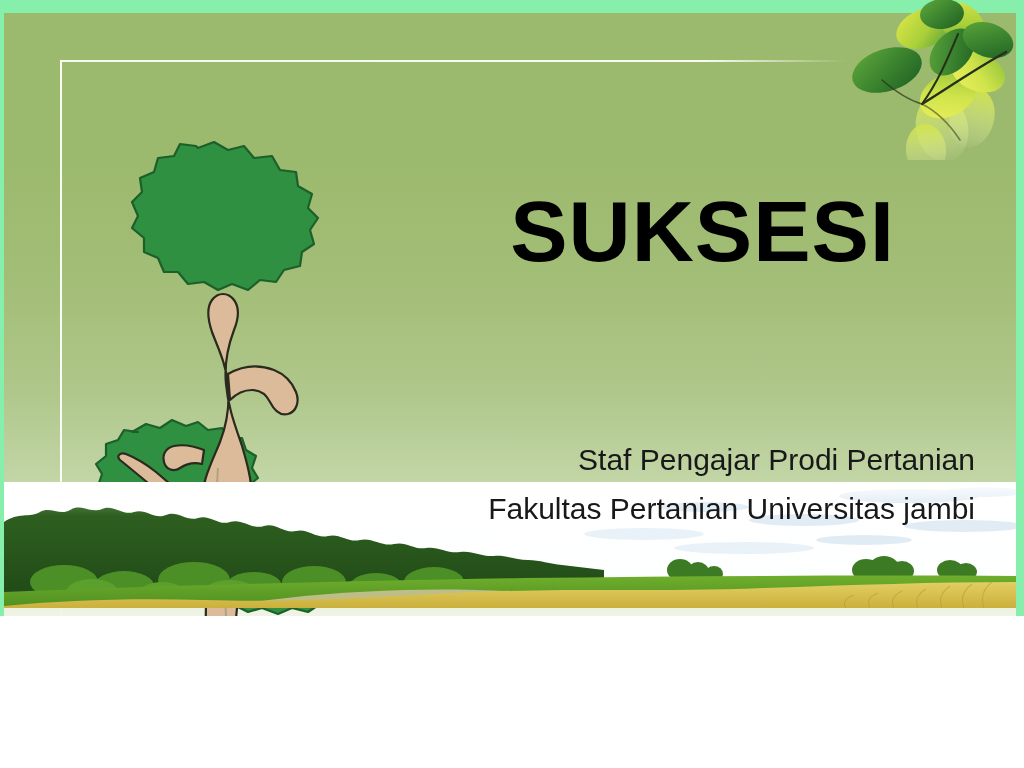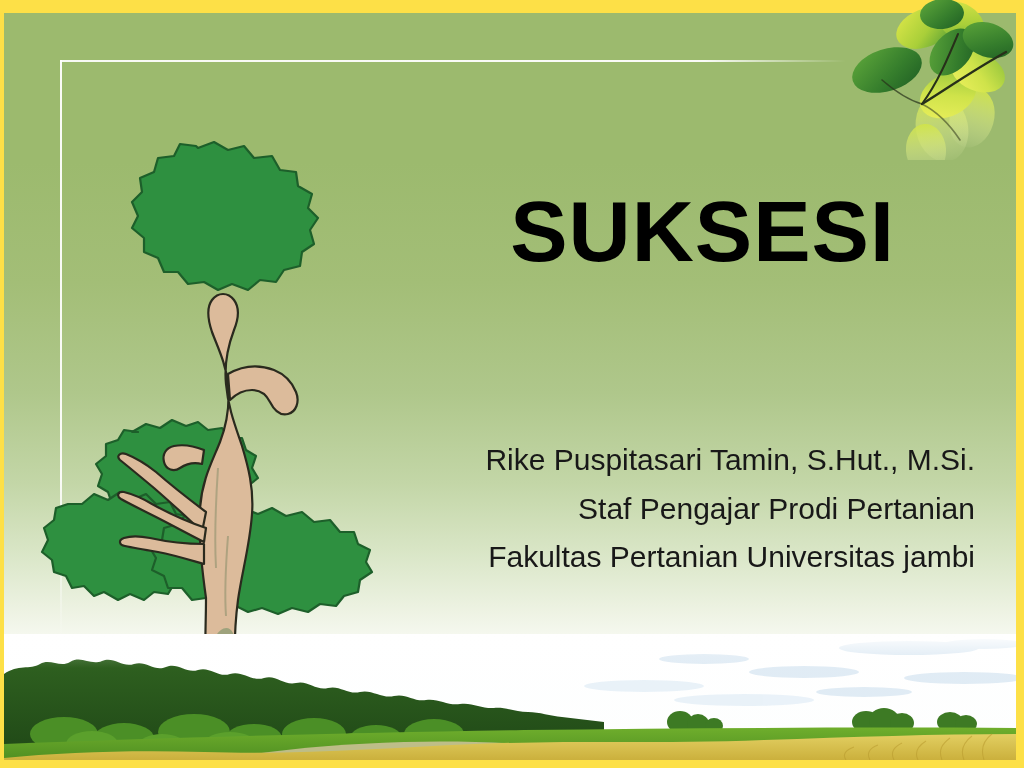--- a/index.html
+++ b/index.html
@@ -18,8 +18,8 @@
   #slide {
     position: relative;
     width: 1024px;
-    height: 768px;
-    background: #fde047;
+    height: 616px;
+    background: #86efac;
     overflow: hidden;
   }
 

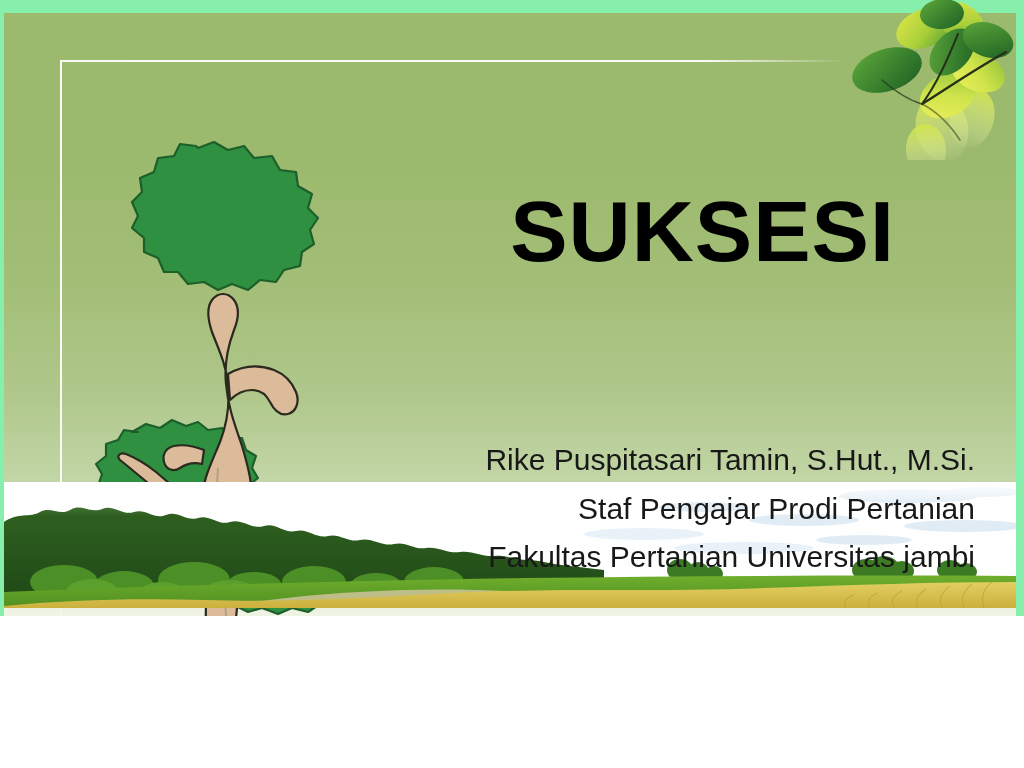--- a/index.html
+++ b/index.html
@@ -327,7 +327,6 @@
   </div>
 
   <div class="subtitle-block">
-    <p class="subtitle-line">Rike Puspitasari Tamin, S.Hut., M.Si.</p>
     <p class="subtitle-line">Staf Pengajar Prodi Pertanian</p>
     <p class="subtitle-line">Fakultas Pertanian Universitas jambi</p>
   </div>

